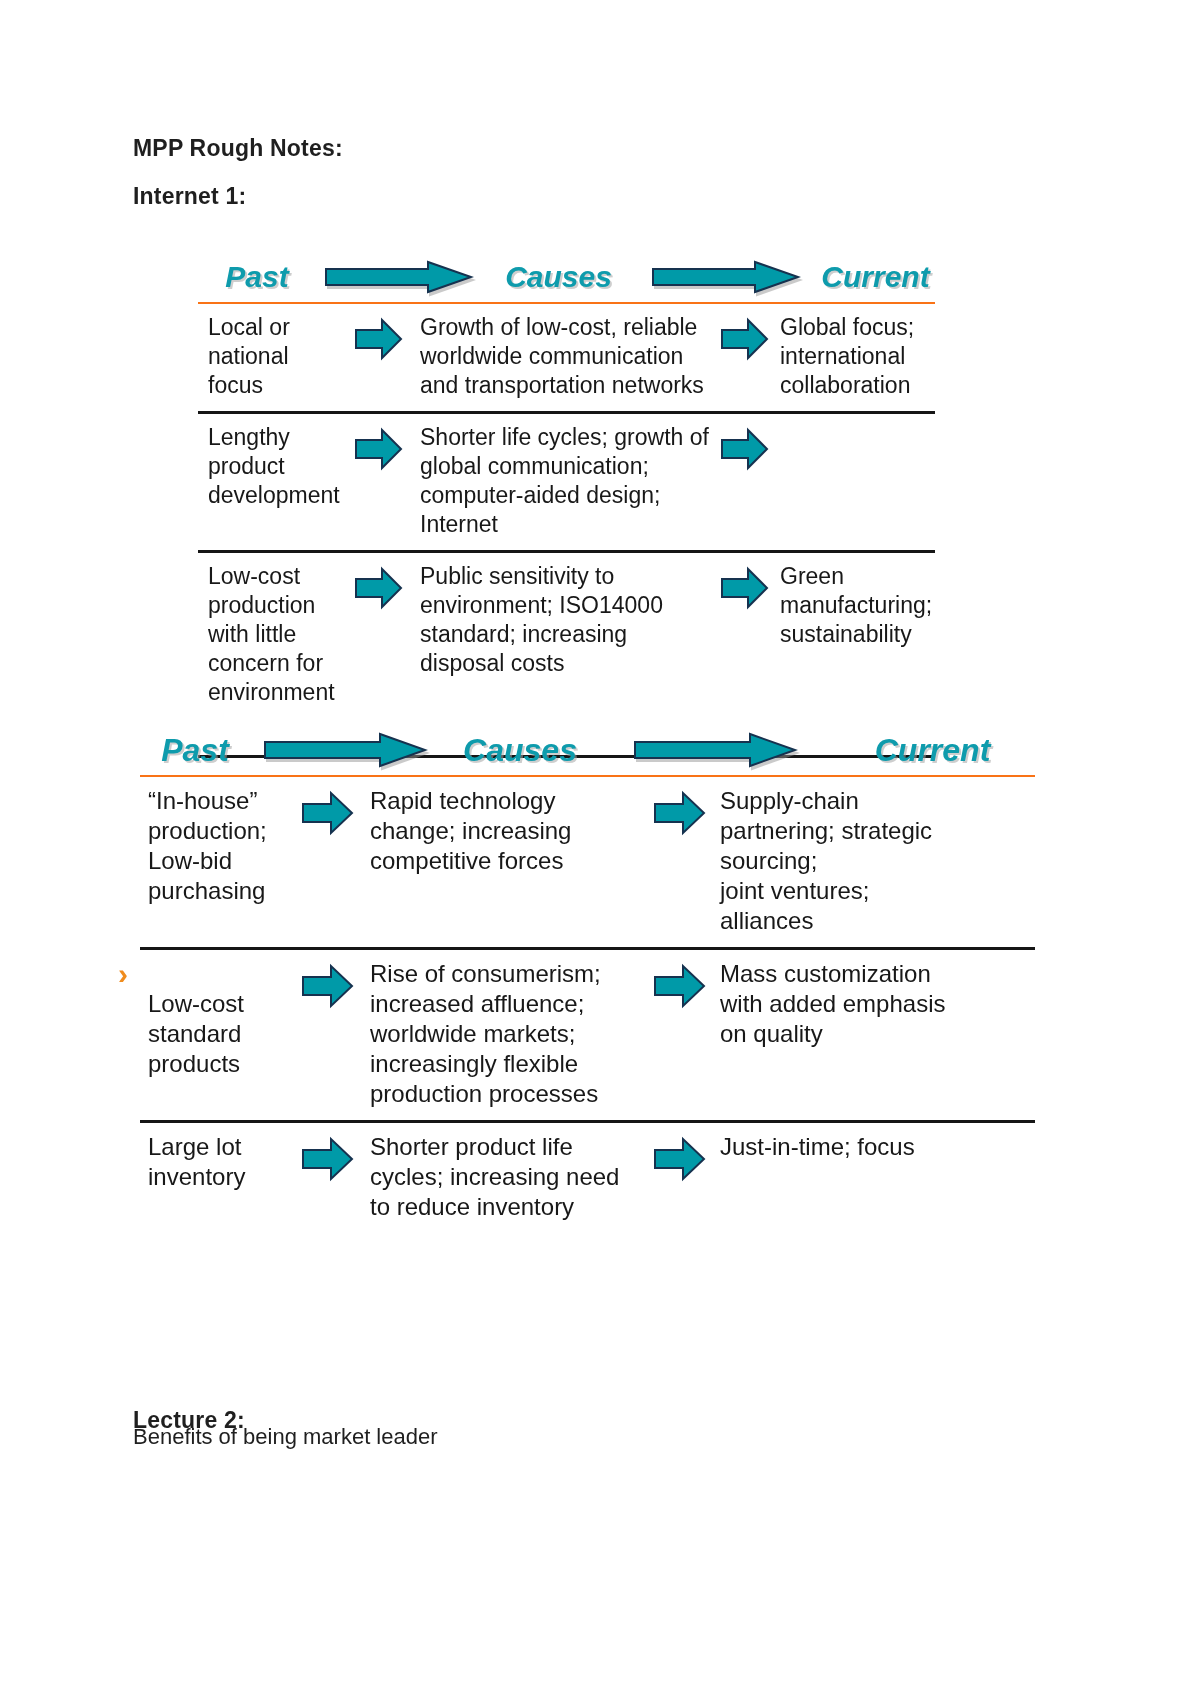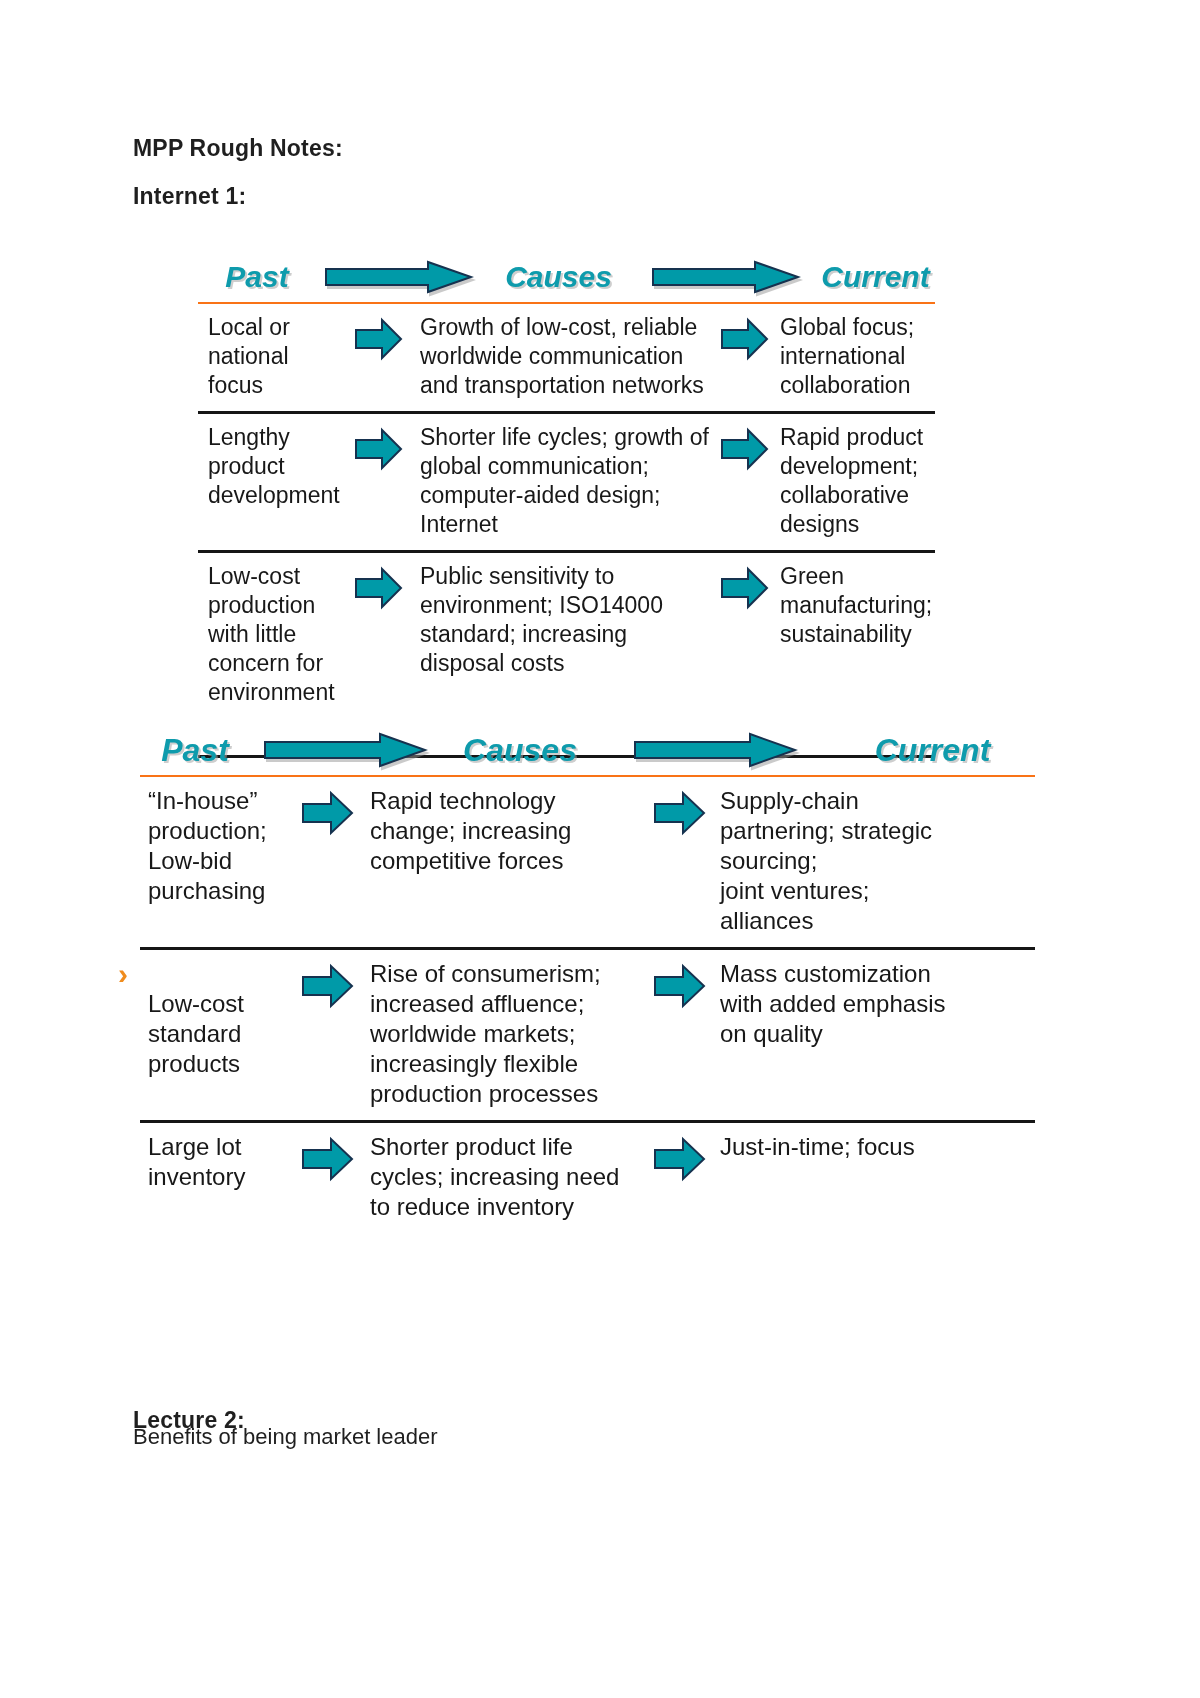--- a/index.html
+++ b/index.html
@@ -130,10 +130,6 @@
             <polygon points="2,14 28,14 28,4 47,23 28,42 28,32 2,32"></polygon>
           </svg>
       </div>
-      <div class="cell current">Rapid product
-development;
-collaborative
-designs</div>
     </div>
 
     <div class="trow pad-tall">

